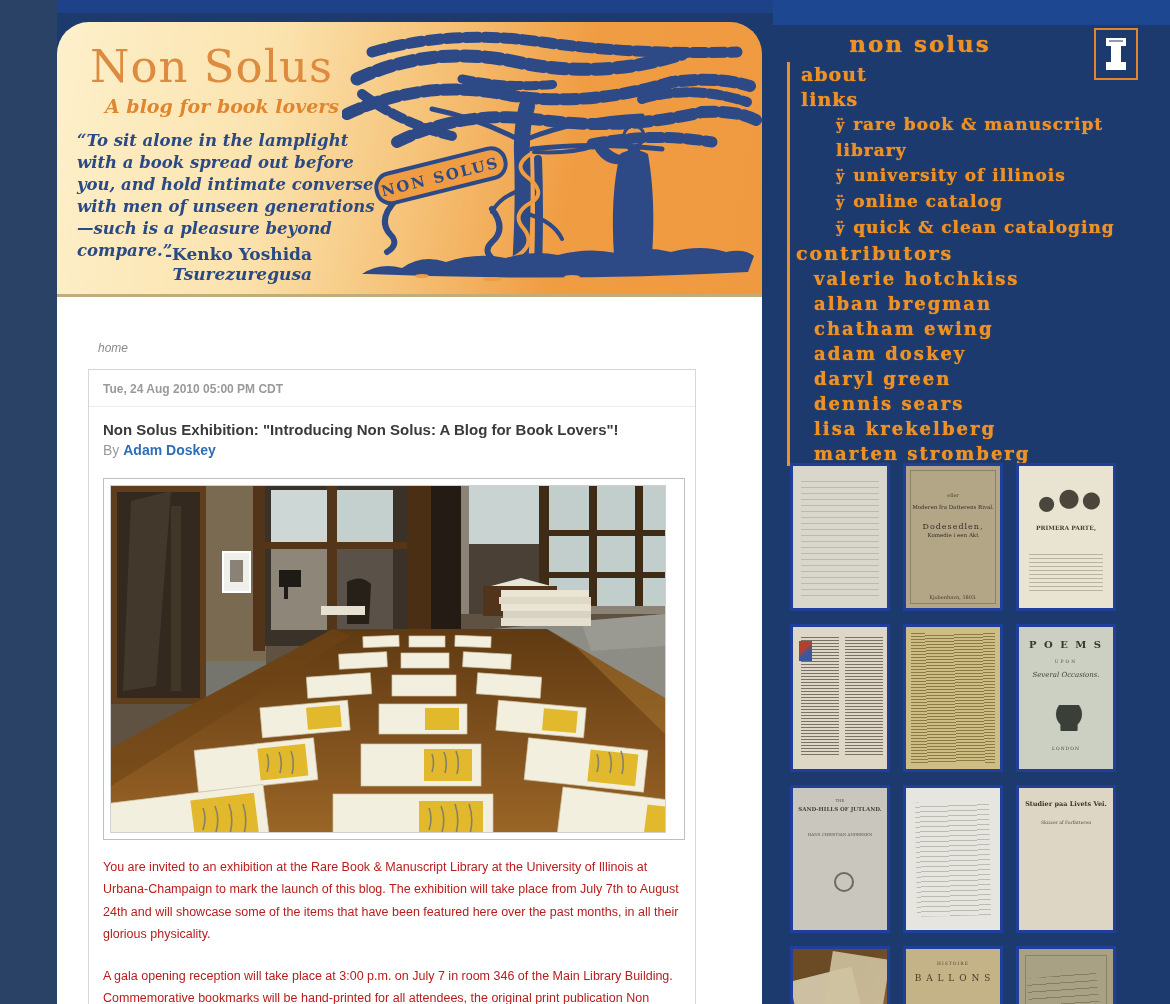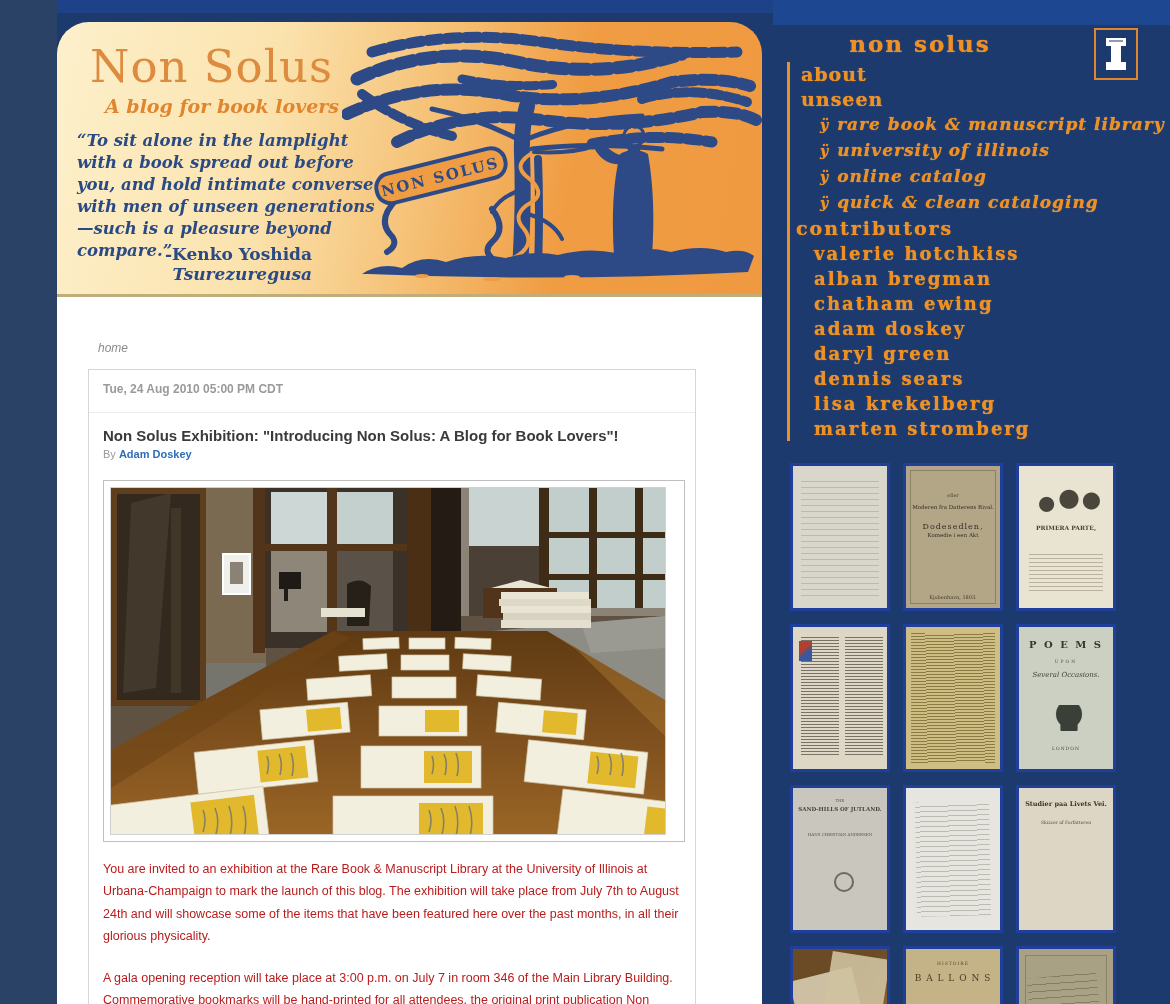--- a/index.html
+++ b/index.html
@@ -177,7 +177,7 @@
 
   <div class="nav">
     <div class="item">about</div>
-    <div class="item">unseen</div>
+    <div class="item">links</div>
     <div class="subitem"><span class="bullet">ÿ</span><span>rare book &amp; manuscript library</span></div>
     <div class="subitem"><span class="bullet">ÿ</span><span>university of illinois</span></div>
     <div class="subitem"><span class="bullet">ÿ</span><span>online catalog</span></div>

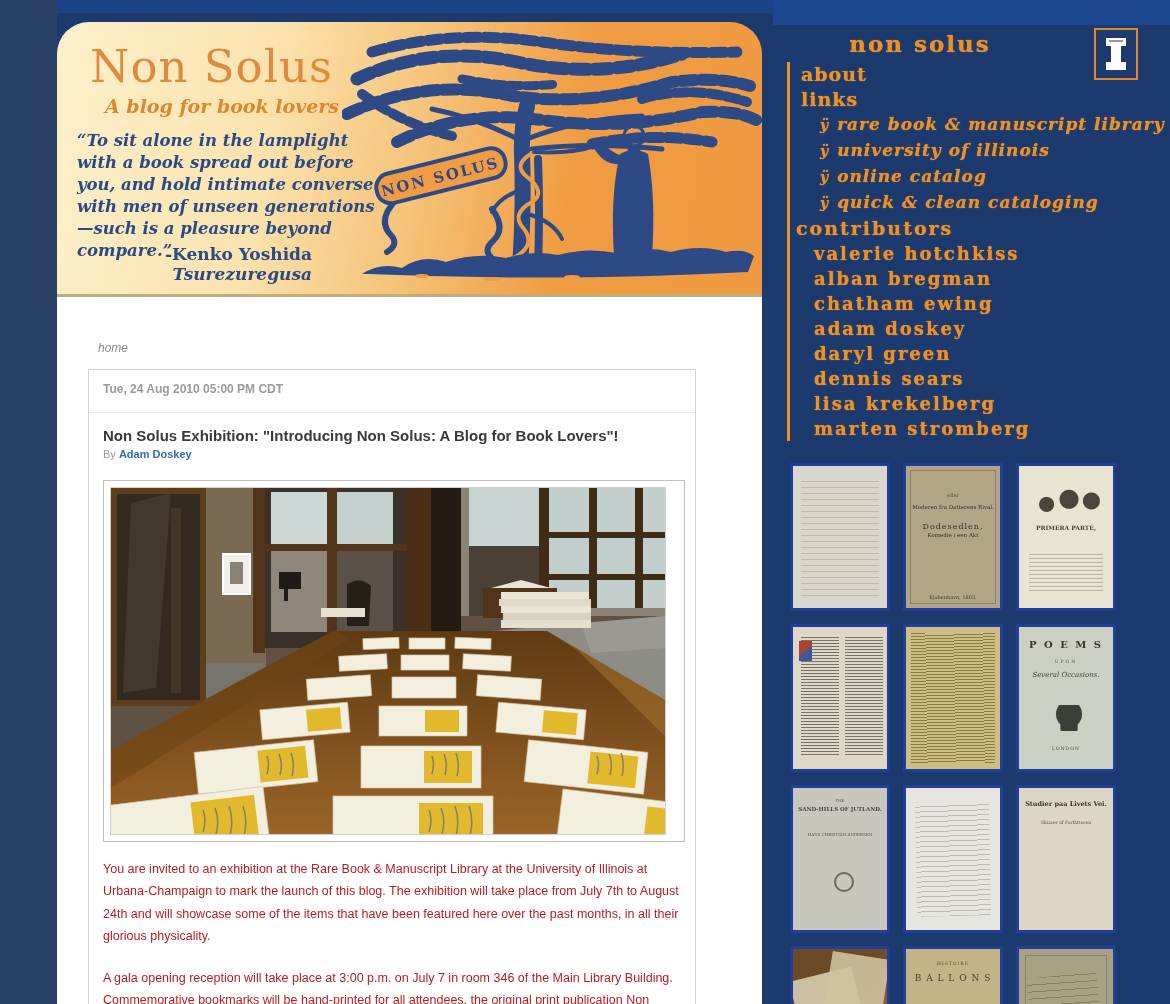--- a/index.html
+++ b/index.html
@@ -36,7 +36,7 @@
   .nav{position:absolute;left:779px;top:62px;border-left:3px solid #ed9126;padding-left:0;
     font-family:"DejaVu Serif",serif;font-weight:bold;color:#ee9125;text-shadow:0 0 1px #ee9125;margin-left:8px;}
   .nav .item{font-size:19px;line-height:25px;padding-left:11px;letter-spacing:1px;cursor:pointer;}
-  .nav .subitem{font-size:17px;line-height:25px;padding-left:30px;letter-spacing:1px;cursor:pointer;font-style:italic;}
+  .nav .subitem{font-size:17px;line-height:25px;padding-left:46px;letter-spacing:1px;cursor:pointer;}
   .nav .subitem .bullet{font-size:14px;margin-right:8px;}
   .nav .contrib{font-size:19px;line-height:25px;padding-left:6px;letter-spacing:2px;}
   .nav .cname{font-size:18px;line-height:25px;padding-left:24px;letter-spacing:2px;cursor:pointer;}

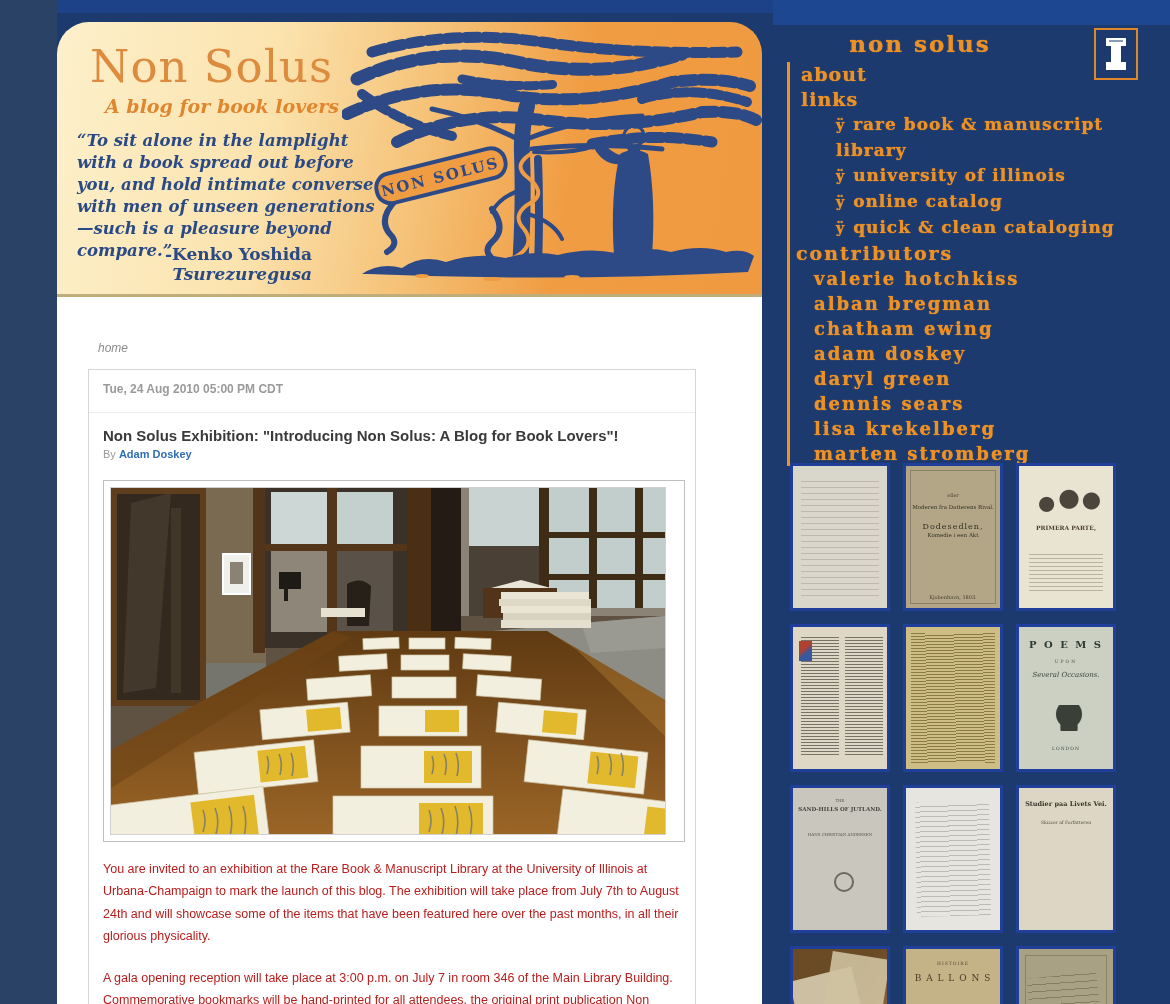--- a/index.html
+++ b/index.html
@@ -86,7 +86,7 @@
   .breadcrumb{position:absolute;left:98px;top:341px;font-size:12px;font-style:italic;color:#8a8a8a;}
   .post-box{position:absolute;left:88px;top:369px;width:606px;height:660px;
     background:#fff;border:1px solid #d6d6d6;}
-  .date-bar{padding:12px 14px 16px;font-size:12px;font-weight:bold;color:#9a9a9a;
+  .date-bar{padding:12px 14px 10px;font-size:12px;font-weight:bold;color:#9a9a9a;
     border-bottom:1px solid #ececec;}
   .post-body{padding:0 14px;}
   .post-title{margin:14px 0 4px;font-size:15px;font-weight:bold;color:#3a3a3a;}

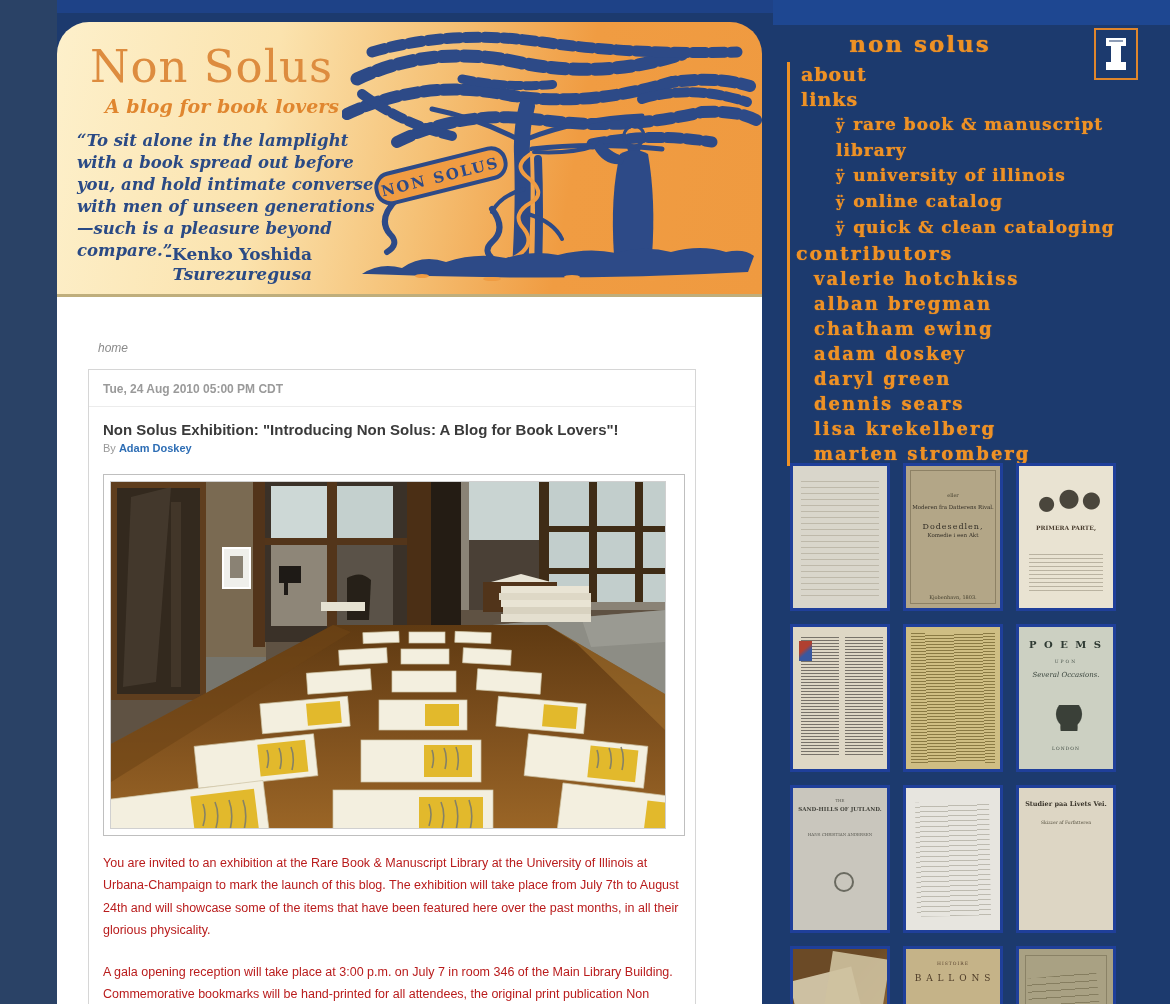--- a/index.html
+++ b/index.html
@@ -90,7 +90,7 @@
     border-bottom:1px solid #ececec;}
   .post-body{padding:0 14px;}
   .post-title{margin:14px 0 4px;font-size:15px;font-weight:bold;color:#3a3a3a;}
-  .byline{font-size:11px;color:#999;}
+  .byline{font-size:14px;color:#999;}
   .byline a{color:#2e6eb5;font-weight:bold;text-decoration:none;cursor:pointer;}
   .photo-frame{margin:20px 0 10px;width:568px;background:#fff;border:1px solid #bfbfbf;padding:6px;}
   .photo-frame svg{display:block;border:1px solid #d0d0d0;}

